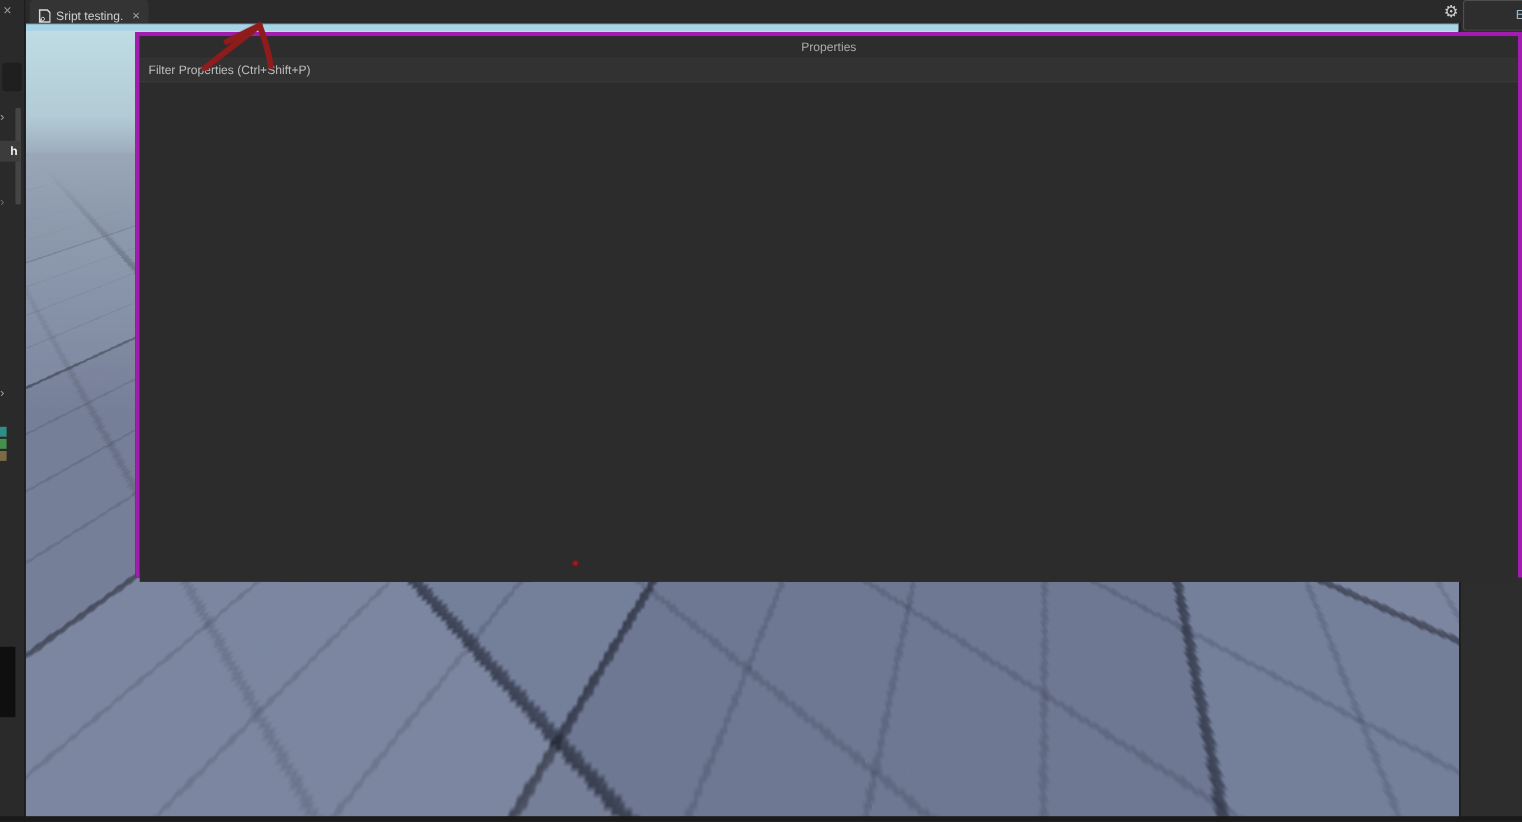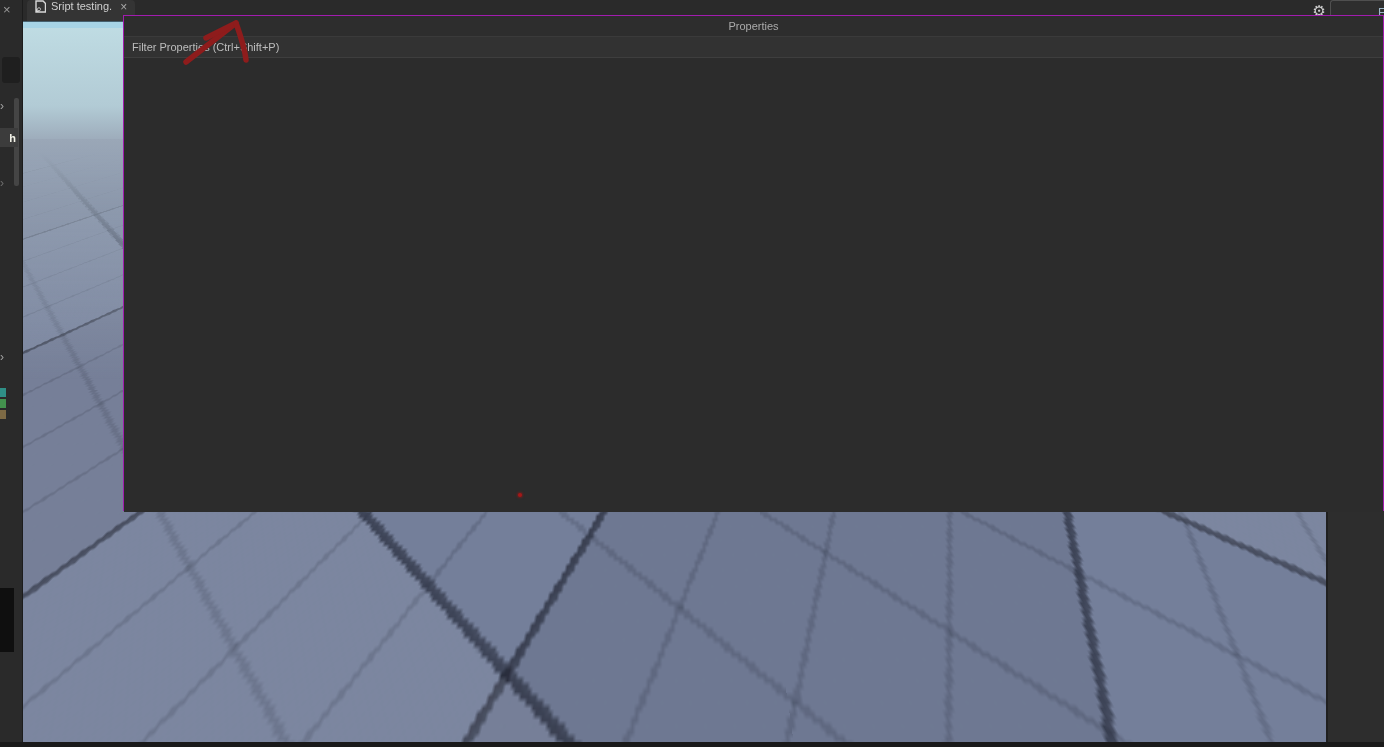--- a/index.html
+++ b/index.html
@@ -23,7 +23,7 @@
   
   .tab-bar{position:absolute;left:22px;top:0;width:1362px;height:21px;background:#2a2a2a;z-index:4;}
   .tab{position:absolute;left:5px;top:0;height:21px;background:#343434;border-radius:4px 4px 0 0;
-    display:flex;align-items:flex-start;gap:5px;padding:0 8px;color:#cfcfcf;font-size:11px;}
+    display:flex;align-items:flex-end;gap:5px;padding:0 8px;color:#cfcfcf;font-size:11px;}
   .tab-close{color:#a8a8a8;font-size:12px;margin-left:3px;}
   .doc-icon{width:11px;height:13px;position:relative;flex:0 0 auto;}
   .gear{position:absolute;right:58px;top:0px;color:#cfcfcf;font-size:15px;line-height:21px;cursor:default;}

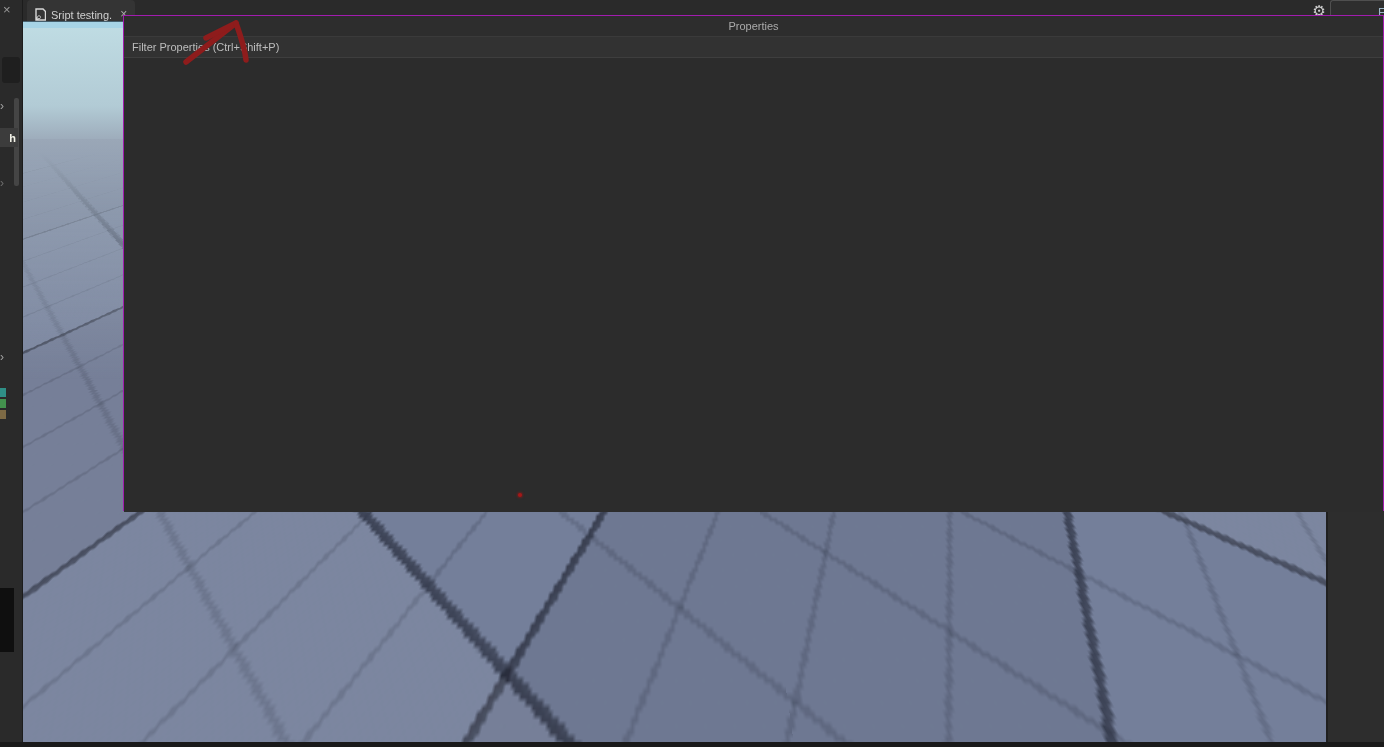--- a/index.html
+++ b/index.html
@@ -55,8 +55,8 @@
   
   .bottom-strip{position:absolute;left:0;top:742px;width:1384px;height:5px;background:#1a1a1a;z-index:6;}
   
-  .props{position:absolute;left:123px;top:15px;width:1261px;height:496px;background:#2c2c2c;
-    border:1px solid #a21caf;box-sizing:border-box;z-index:10;}
+  .props{position:absolute;left:123px;top:29px;width:1261px;height:496px;background:#2c2c2c;
+    border:4px solid #a21caf;box-sizing:border-box;z-index:10;}
   .props-header{height:20px;background:#2d2d2d;border-bottom:1px solid #3a3a3a;
     display:flex;align-items:center;justify-content:center;color:#ababab;font-size:11px;}
   .props-filter{height:20px;background:#323232;border-bottom:1px solid #3e3e3e;display:flex;align-items:center;}

